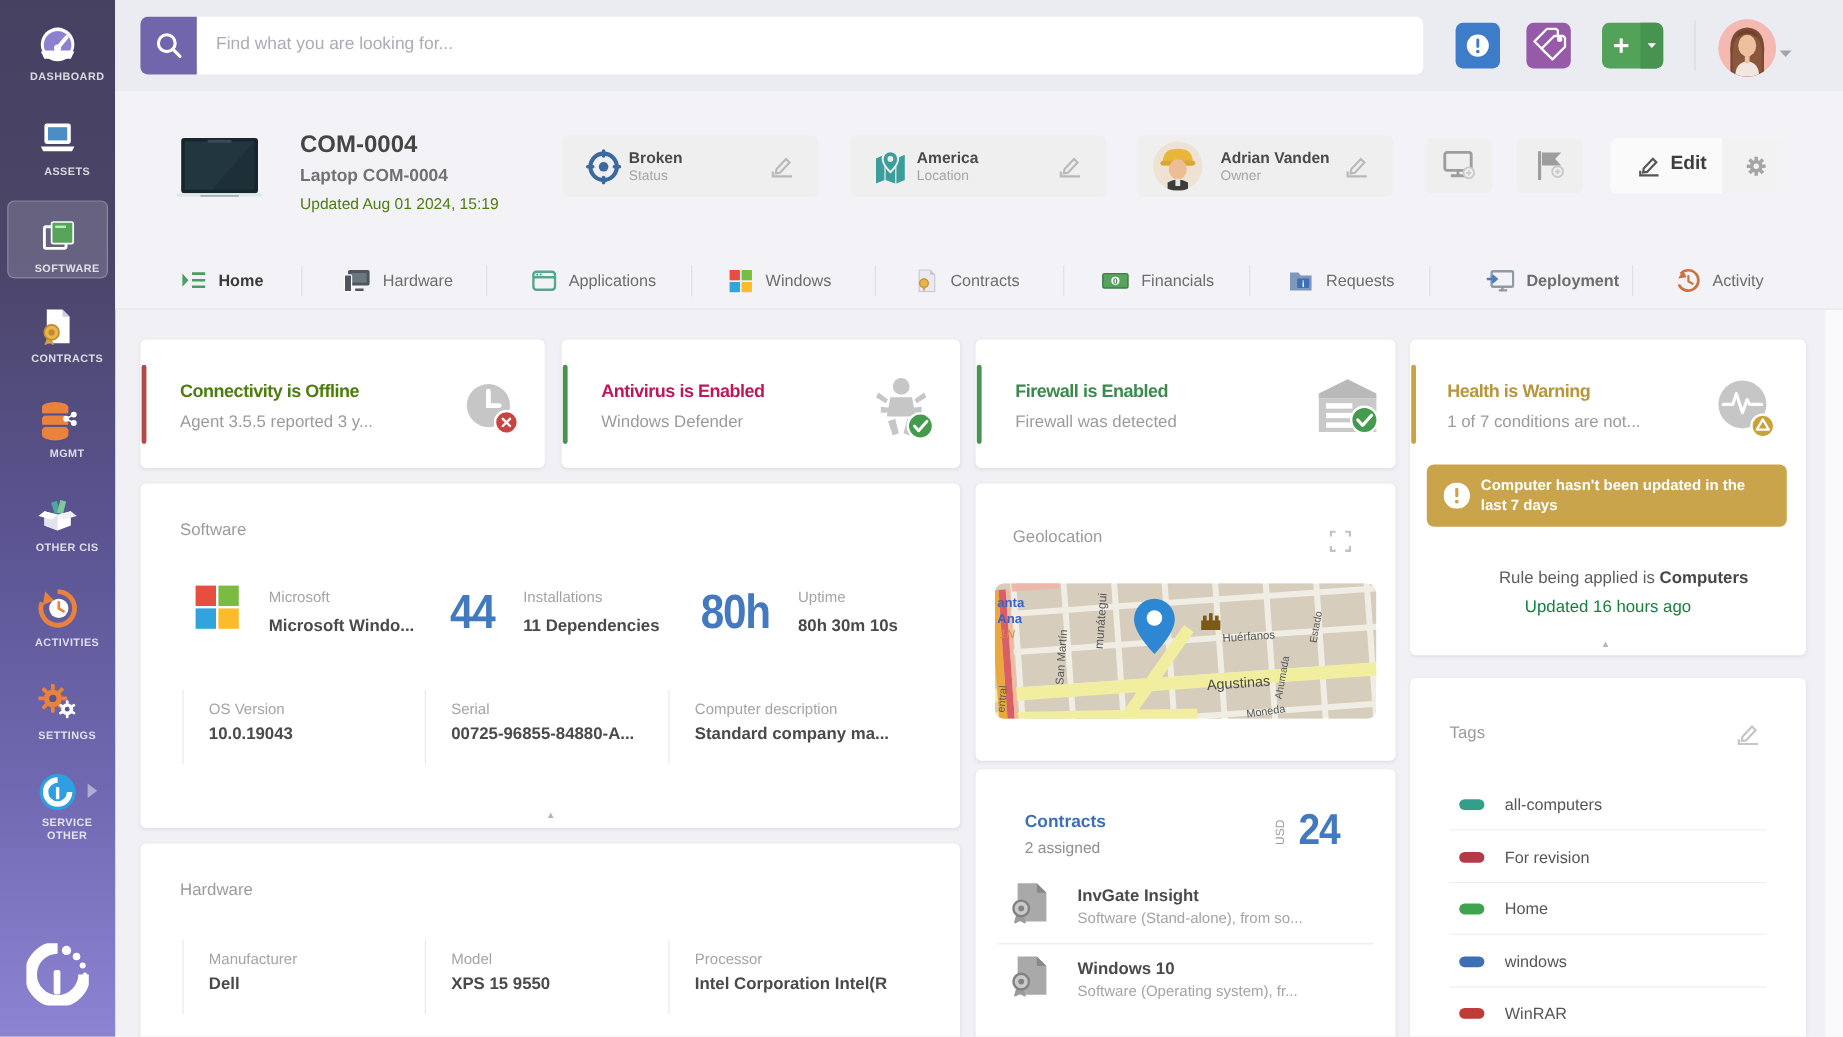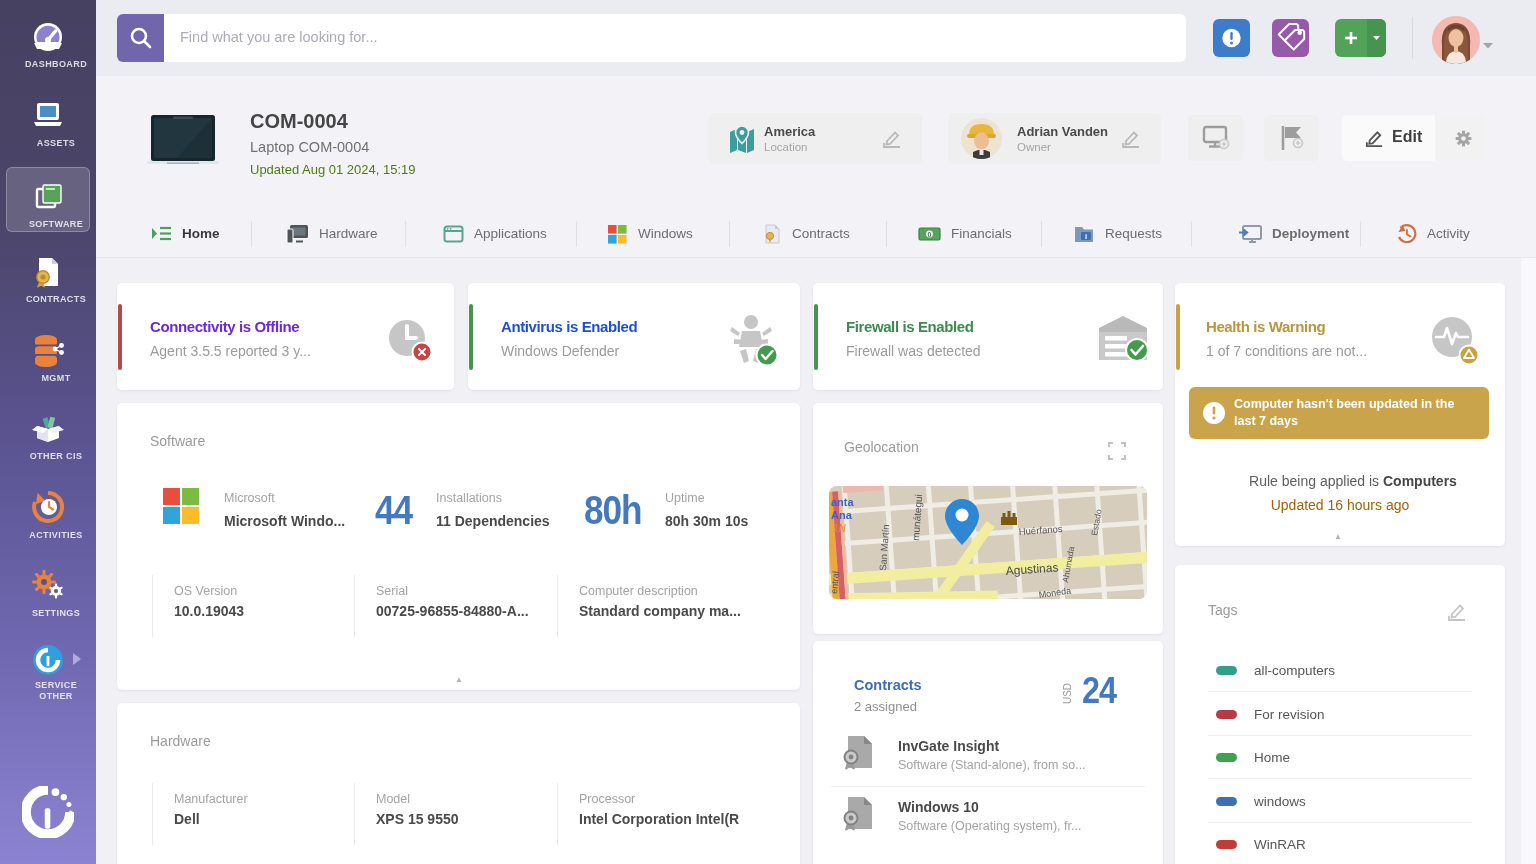--- a/index.html
+++ b/index.html
@@ -235,6 +235,24 @@
     <div class="abs" style="left:154px; top:63px; font-size:14.5px; font-weight:normal; color:#717171;">Laptop COM-0004</div>
     <div class="abs" style="left:154px; top:86px; font-size:13px; color:#4d7c0f;">Updated Aug 01 2024, 15:19</div>
 
+    <div class="chip" style="left:373px; width:213px;">
+      <svg class="abs" style="left:19px; top:11px;" width="30" height="30" viewBox="0 0 30 30">
+        <circle cx="15" cy="15" r="11" fill="none" stroke="#39699f" stroke-width="3.4"></circle>
+        <circle cx="15" cy="15" r="4" fill="#39699f"></circle>
+        <g stroke="#39699f" stroke-width="3" stroke-linecap="round">
+            <line x1="15" y1="1.8" x2="15" y2="6"></line>
+            <line x1="15" y1="24" x2="15" y2="28.2"></line>
+            <line x1="1.8" y1="15" x2="6" y2="15"></line>
+            <line x1="24" y1="15" x2="28.2" y2="15"></line>
+          </g>
+      </svg>
+      <div class="t1" style="left:55px;">Broken</div>
+      <div class="t2" style="left:55px;">Status</div>
+      <svg class="abs" style="left:172px; top:15px;" width="22" height="22" viewBox="0 0 22 22">
+          <path d="M3 15 L3 19 L19 19" fill="none" stroke="#b9b9b9" stroke-width="1.8"></path>
+          <path d="M6 13 L14 4.5 L17 7.5 L9 16 L5.5 16.5 Z" fill="none" stroke="#b9b9b9" stroke-width="1.8"></path>
+        </svg>
+    </div>
 
     <div class="chip" style="left:613px; width:213px;">
       <svg class="abs" style="left:17px; top:11px;" width="32" height="30" viewBox="0 0 32 30">

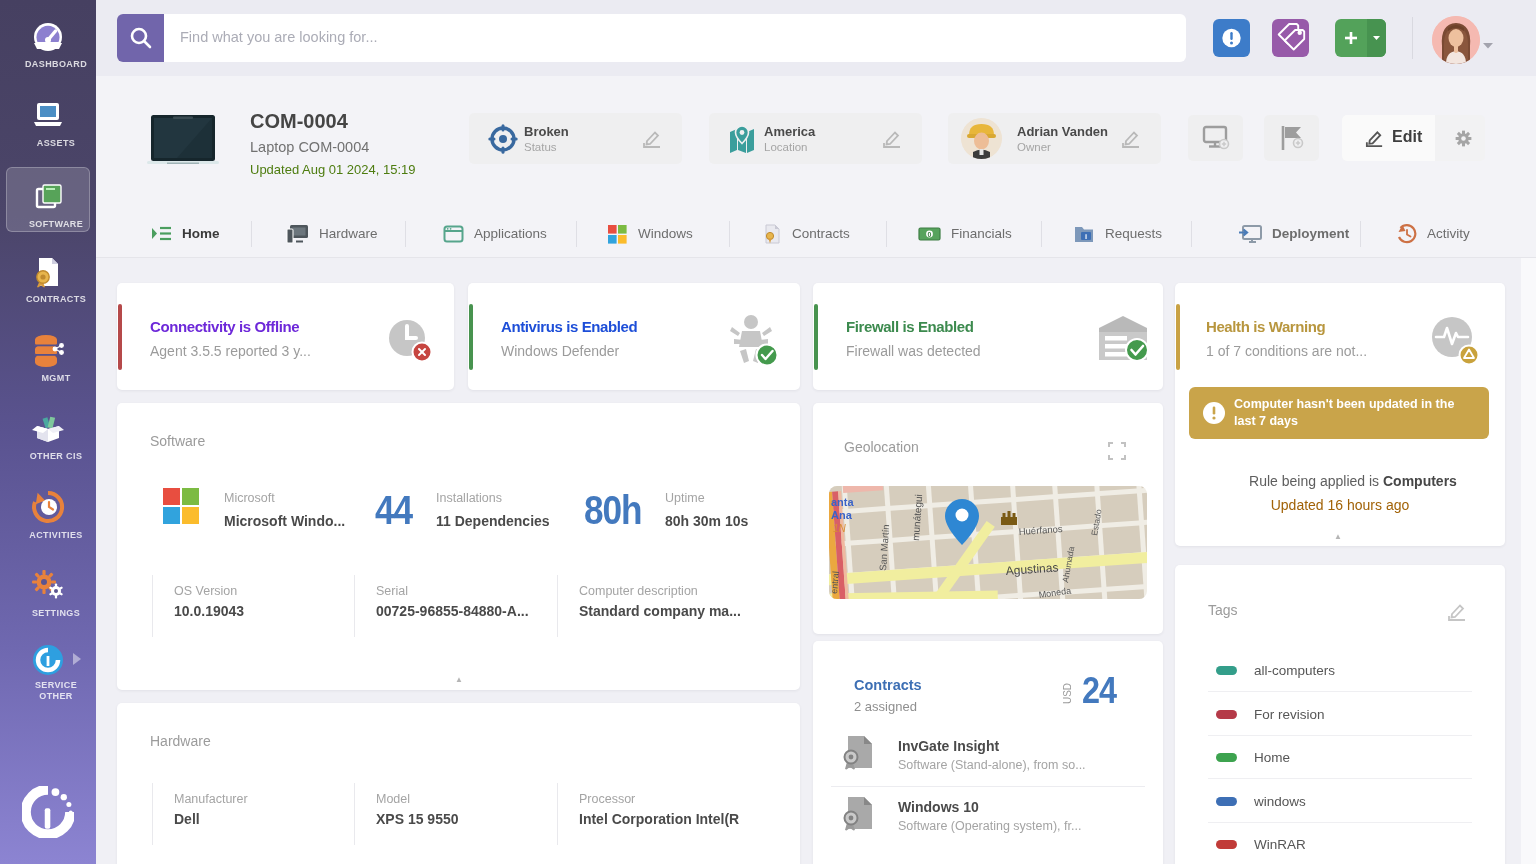--- a/index.html
+++ b/index.html
@@ -232,7 +232,7 @@
       <rect x="20" y="47.5" width="32" height="1.5" fill="#9fb3b6"></rect>
     </svg>
     <div class="abs" style="left:154px; top:34px; font-size:20px; font-weight:bold; color:#454545;">COM-0004</div>
-    <div class="abs" style="left:154px; top:63px; font-size:14.5px; font-weight:normal; color:#717171;">Laptop COM-0004</div>
+    <div class="abs" style="left:154px; top:63px; font-size:14.5px; font-weight:bold; color:#717171;">Laptop COM-0004</div>
     <div class="abs" style="left:154px; top:86px; font-size:13px; color:#4d7c0f;">Updated Aug 01 2024, 15:19</div>
 
     <div class="chip" style="left:373px; width:213px;">

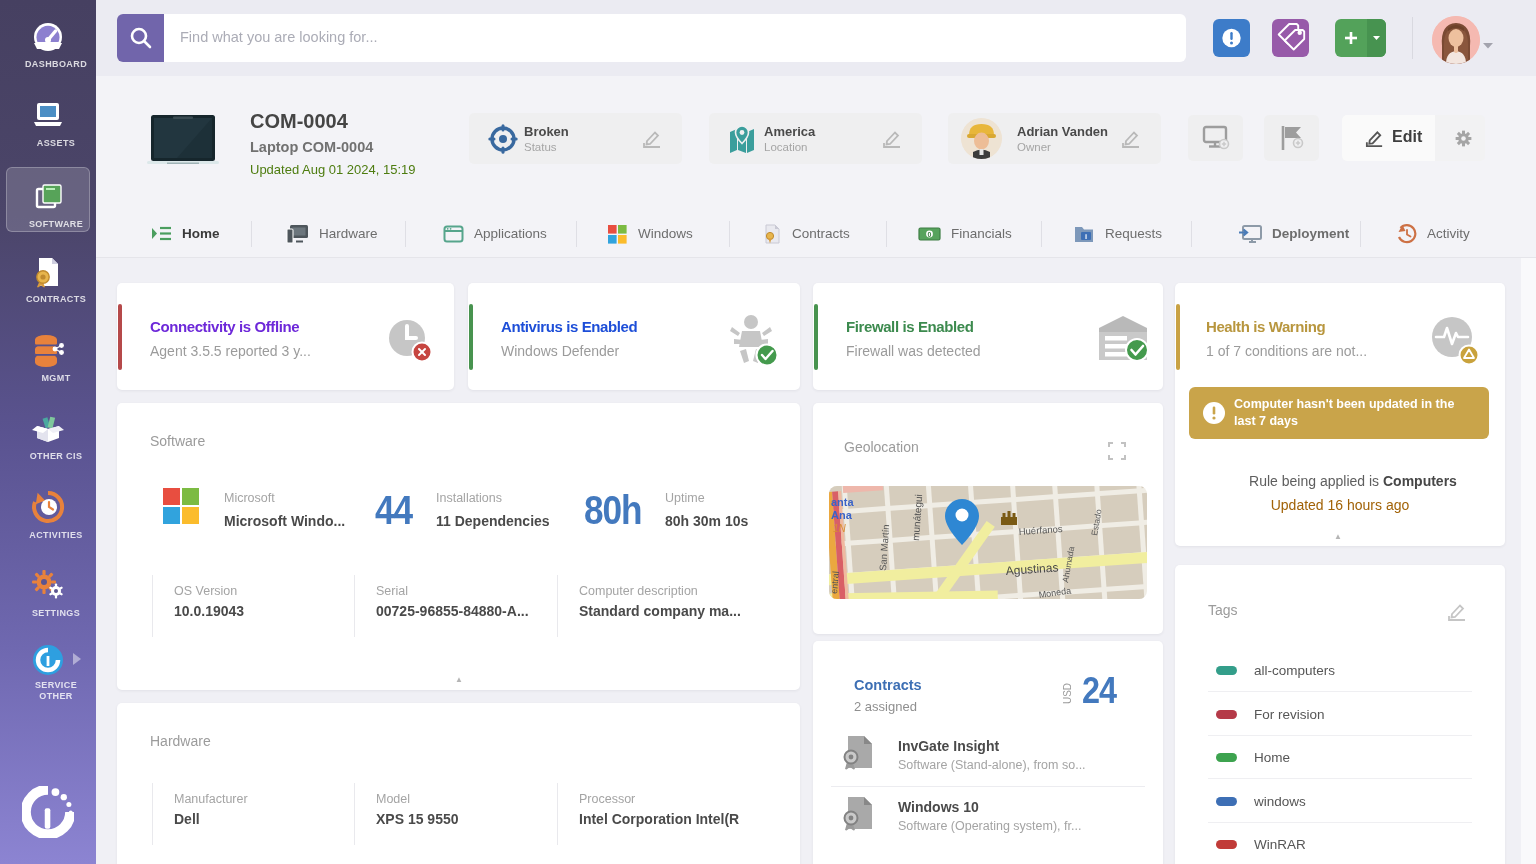--- a/index.html
+++ b/index.html
@@ -426,7 +426,7 @@
 
   <div class="card" style="left:117px; top:283px; width:337px; height:107px;">
     <div class="statusbar" style="top:21px; height:66px; background:#b5494a;"></div>
-    <div class="st-title" style="color:#6d28d9;">Connectivity is Offline</div>
+    <div class="st-title" style="color:#4d7c0f;">Connectivity is Offline</div>
     <div class="st-sub">Agent 3.5.5 reported 3 y...</div>
     <svg class="abs" style="left:263px; top:26px;" width="62" height="58" viewBox="0 0 62 58">
       <circle cx="27" cy="29" r="18" fill="#c6c6c6"></circle>

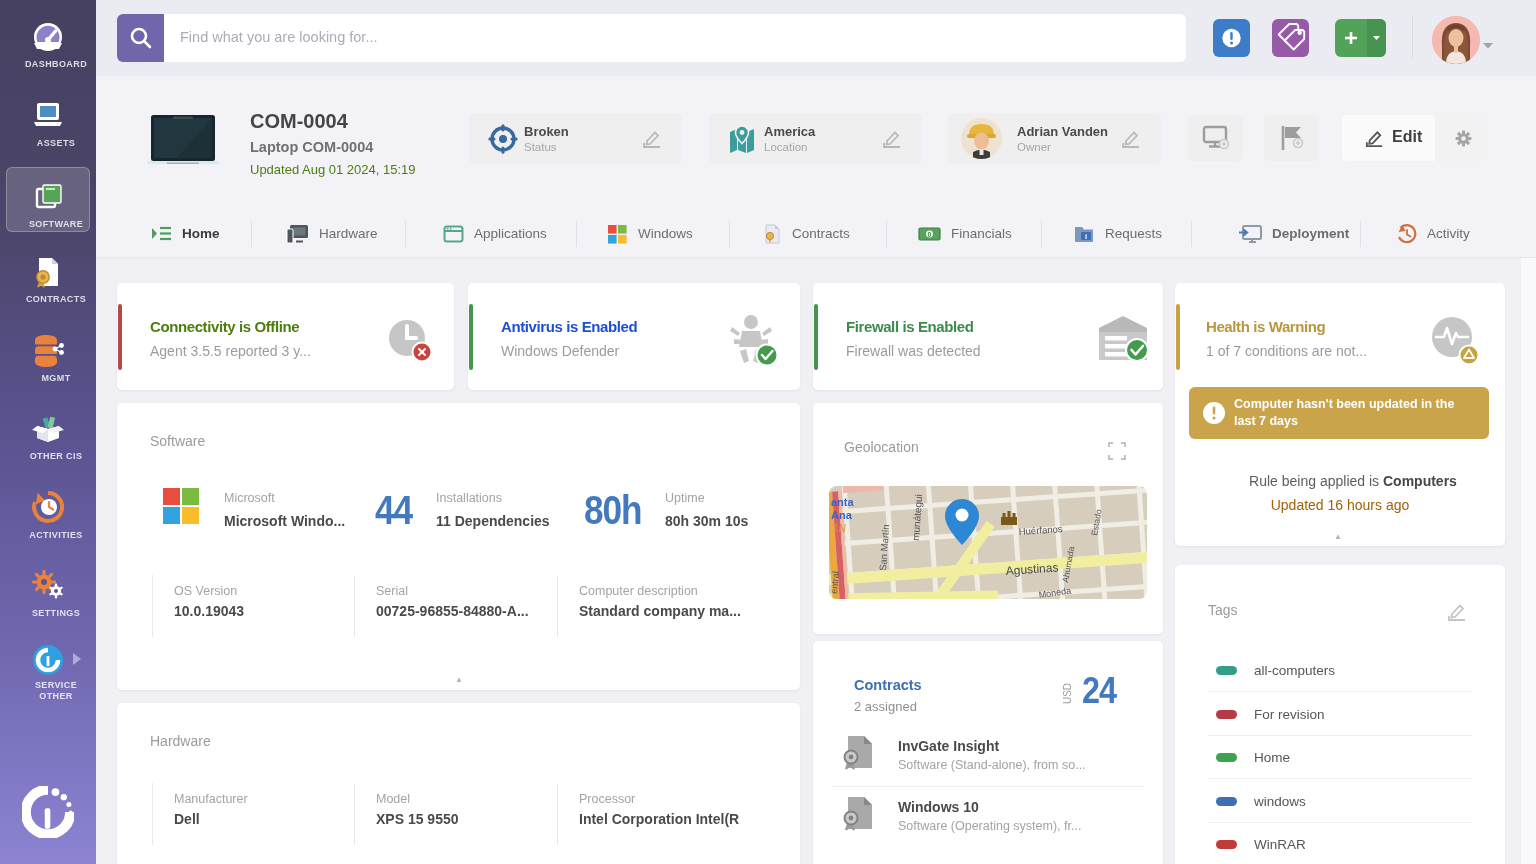--- a/index.html
+++ b/index.html
@@ -440,7 +440,7 @@
   </div>
   <div class="card" style="left:468px; top:283px; width:332px; height:107px;">
     <div class="statusbar" style="top:21px; height:66px; background:#48934f;"></div>
-    <div class="st-title" style="color:#1d4ed8;">Antivirus is Enabled</div>
+    <div class="st-title" style="color:#be185d;">Antivirus is Enabled</div>
     <div class="st-sub">Windows Defender</div>
     <svg class="abs" style="left:252px; top:26px;" width="66" height="62" viewBox="0 0 66 62">
       <g fill="#c6c6c6">

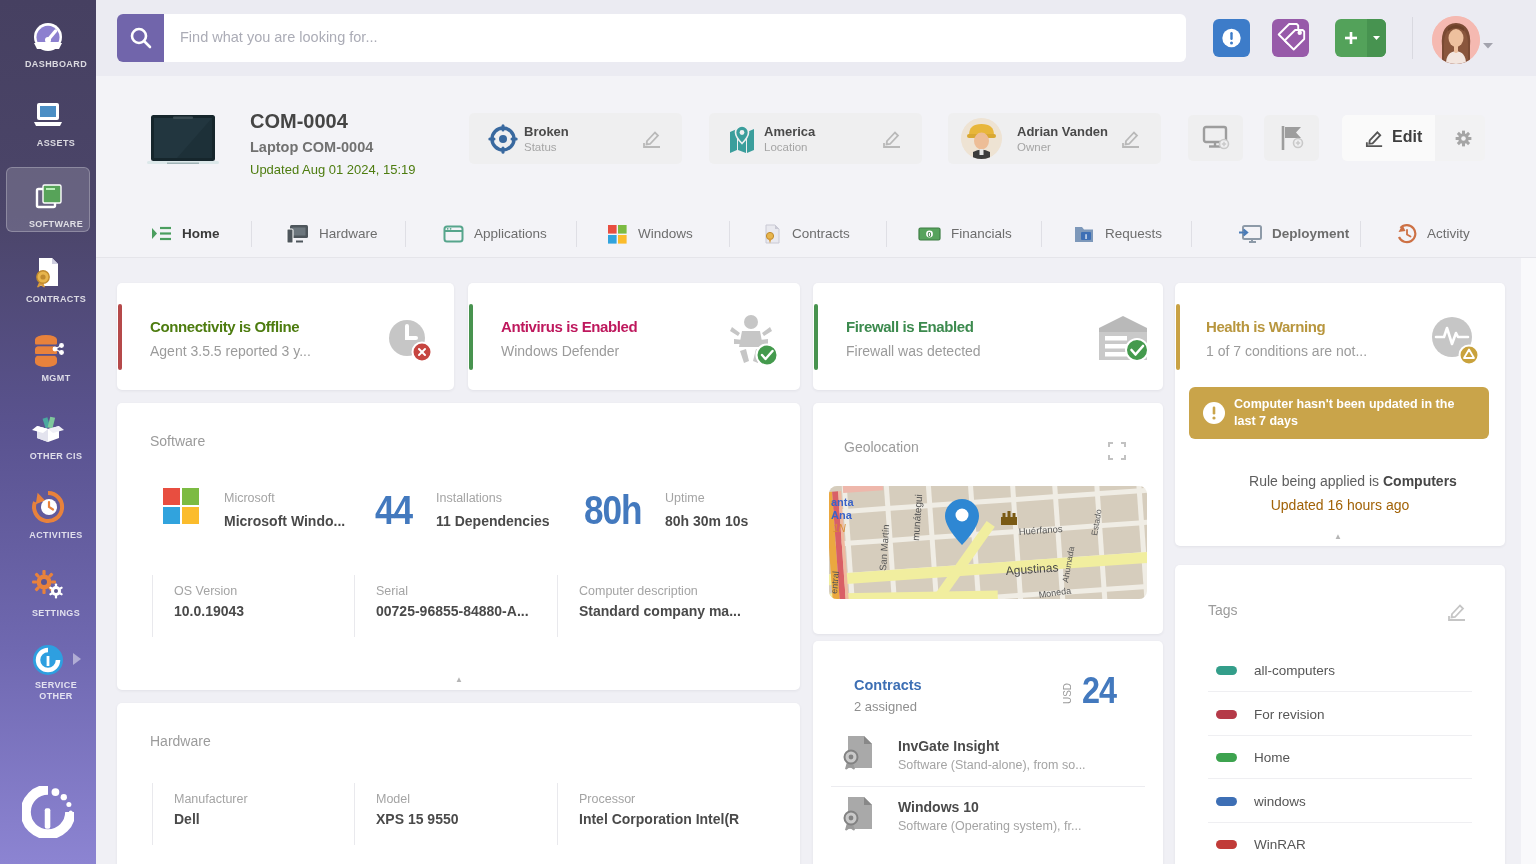--- a/index.html
+++ b/index.html
@@ -490,7 +490,7 @@
       <div class="abs" style="left:45px; top:9px; width:240px; color:#fff; font-size:12.5px; font-weight:bold; line-height:17px;">Computer hasn't been updated in the last 7 days</div>
     </div>
     <div class="abs" style="left:0; top:190px; width:356px; text-align:center; font-size:14px; color:#5e5e5e;">Rule being applied is <b style="color:#474747;">Computers</b></div>
-    <div class="abs" style="left:0; top:214px; width:330px; text-align:center; font-size:14px; color:#a16207;">Updated 16 hours ago</div>
+    <div class="abs" style="left:0; top:214px; width:330px; text-align:center; font-size:14px; color:#15803d;">Updated 16 hours ago</div>
     <div class="caret" style="left:159px; top:249px;">▲</div>
   </div>
   <div class="card" style="left:117px; top:403px; width:683px; height:287px;">

